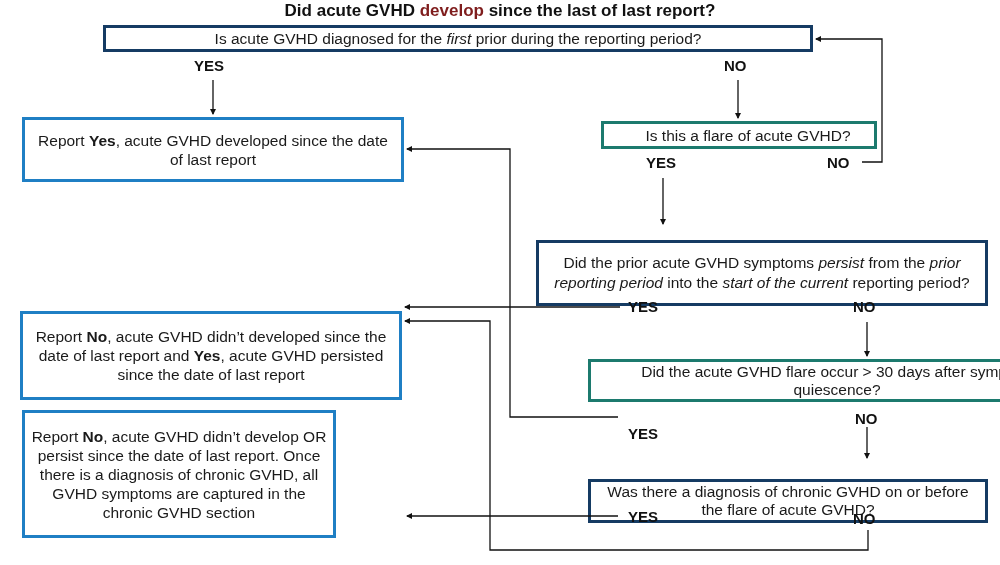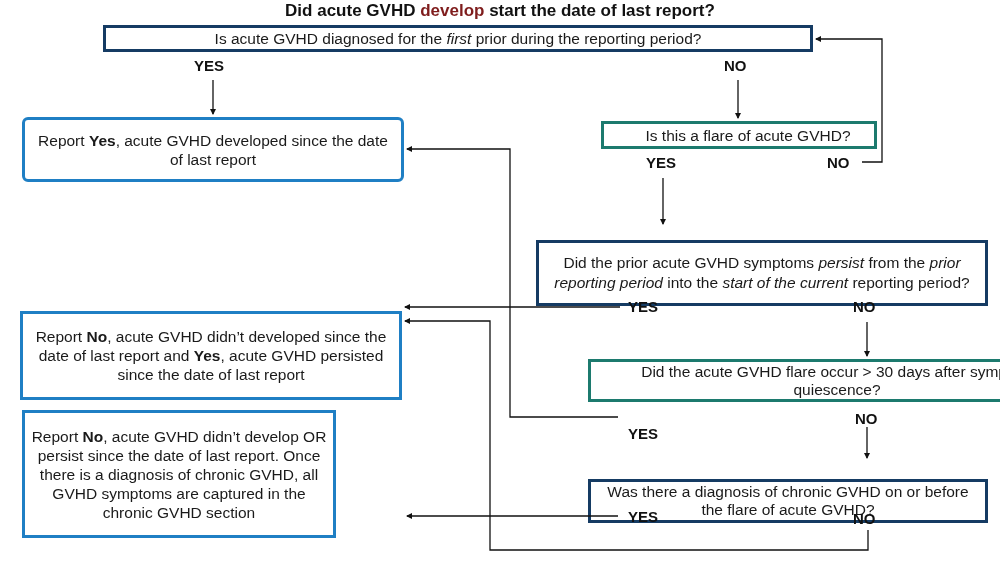--- a/index.html
+++ b/index.html
@@ -22,7 +22,7 @@
 </head>
 <body>
 
-<div class="title"><span>Did acute GVHD </span><span class="accent">develop</span><span> start the date of last report?</span></div>
+<div class="title"><span>Did acute GVHD </span><span class="accent">develop</span><span> since the last of last report?</span></div>
 
 <div class="box navy" style="left:103px; top:25px; width:710px; height:27px;">
   <span><span>Is acute GVHD diagnosed for the </span><i>first</i><span> prior during the reporting period?</span></span>

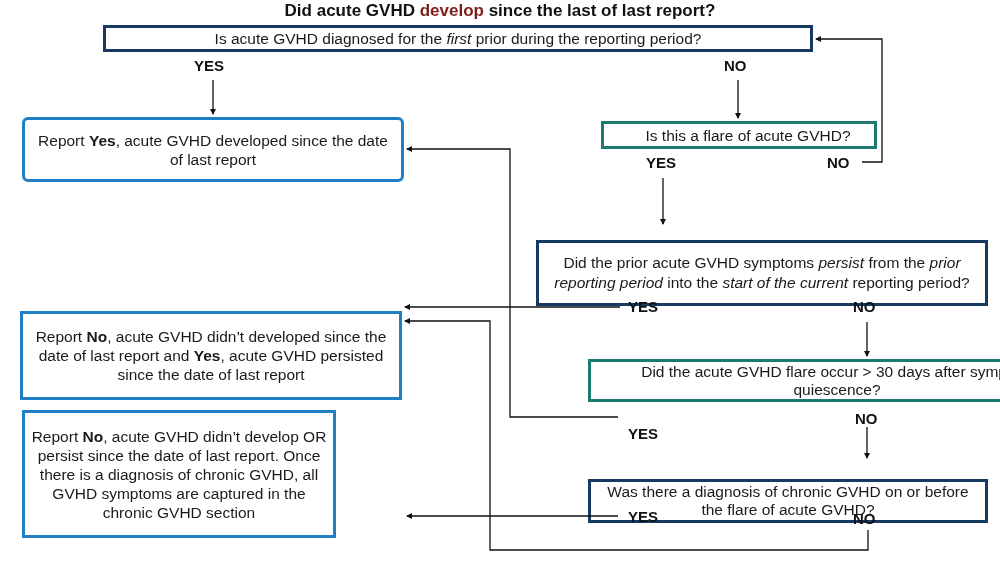--- a/index.html
+++ b/index.html
@@ -30,7 +30,7 @@
 <div class="lbl" style="left:194px; top:57px;">YES</div>
 <div class="lbl" style="left:724px; top:57px;">NO</div>
 
-<div class="box blue" style="left:22px; top:117px; width:382px; height:65px;border-radius:6px;">
+<div class="box blue" style="left:22px; top:117px; width:382px; height:65px;">
   <span><span>Report </span><b>Yes</b><span>, acute GVHD developed since the date of last report</span></span>
 </div>
 

